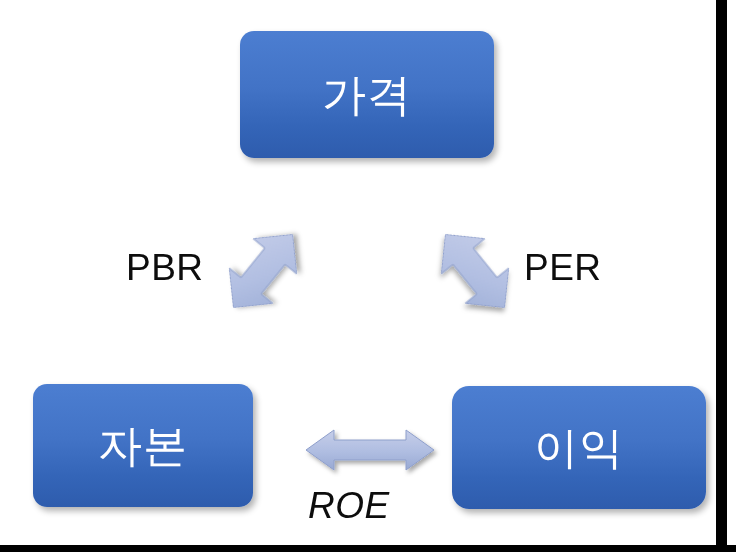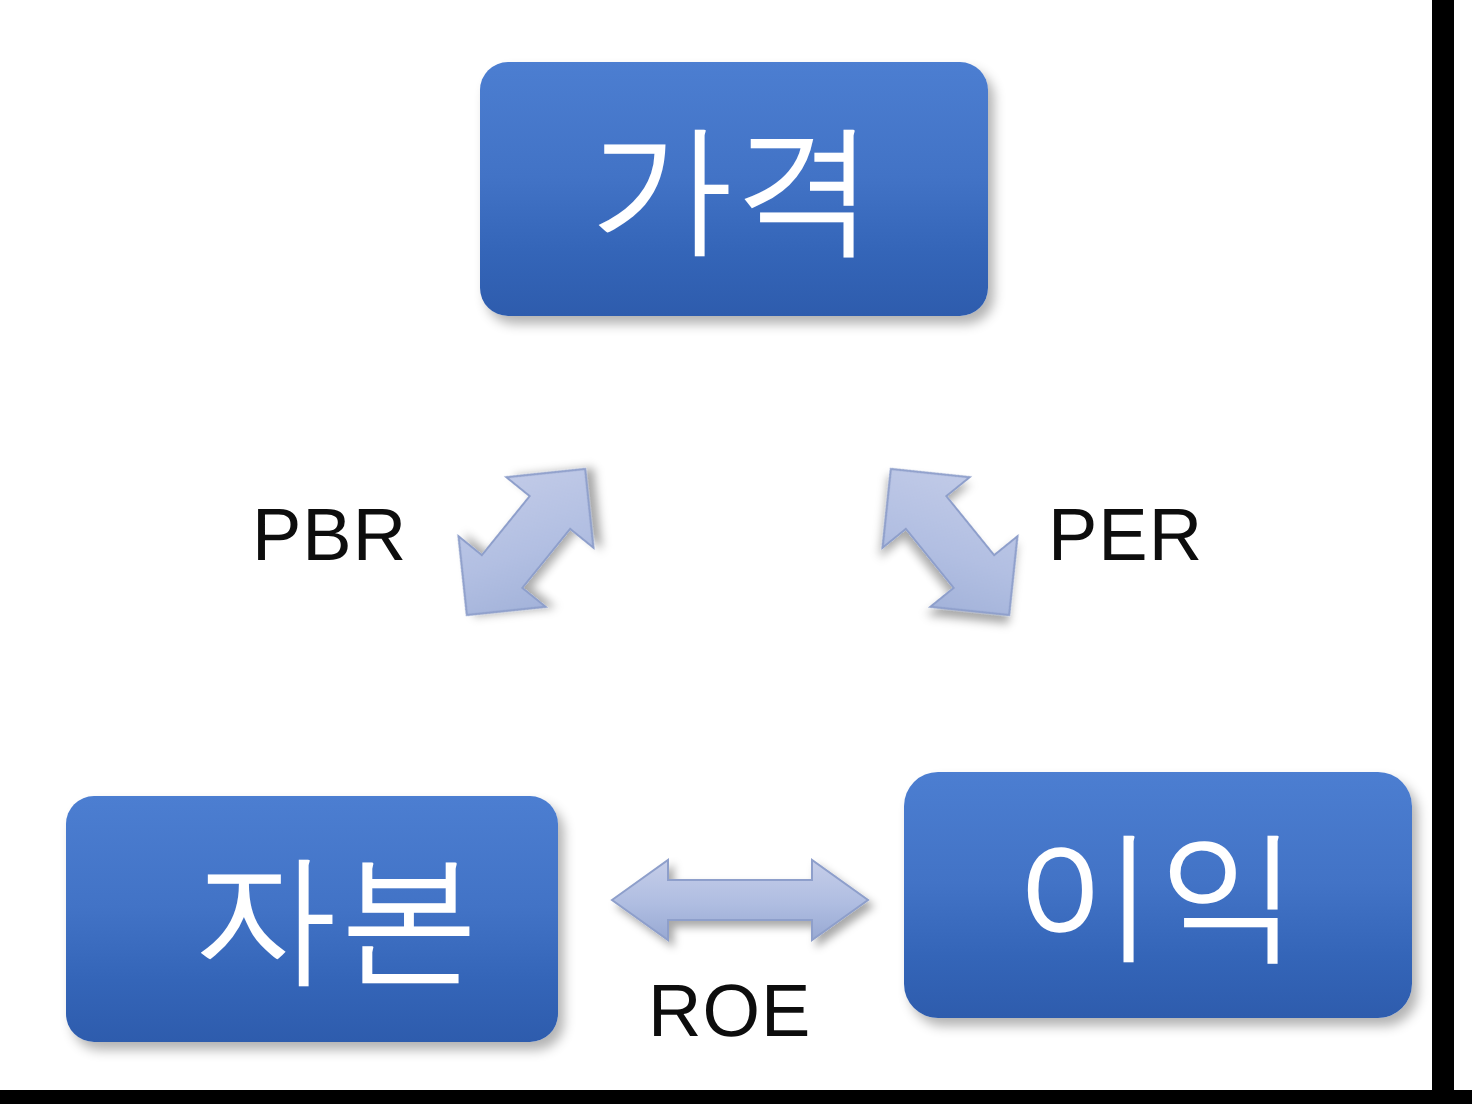--- a/index.html
+++ b/index.html
@@ -49,7 +49,7 @@
   }
   .node-label {
     color: #ffffff;
-    font-size: 71px;
+    font-size: 44px;
     line-height: 1;
     letter-spacing: 1px;
     font-weight: 400;

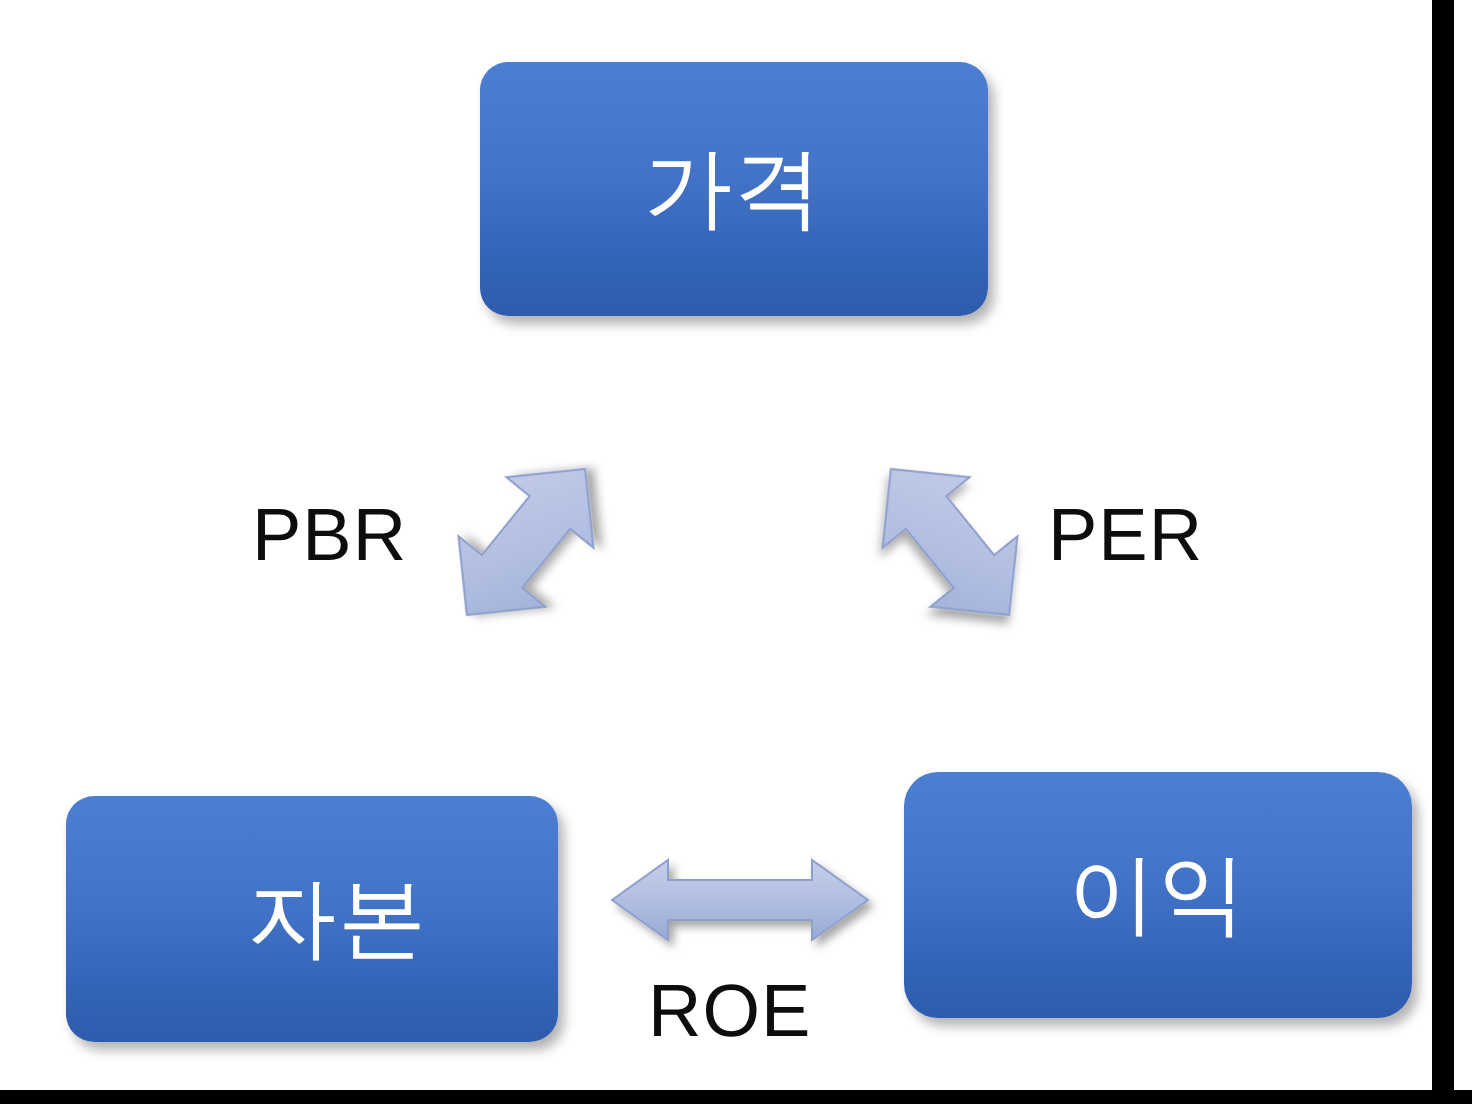--- a/index.html
+++ b/index.html
@@ -65,10 +65,9 @@
   }
   #node-capital {
     left: 33px;
-    top: 398px;
+    top: 384px;
     width: 220px;
     height: 123px;
-    padding-left: 26px;
   }
   #node-profit {
     left: 452px;

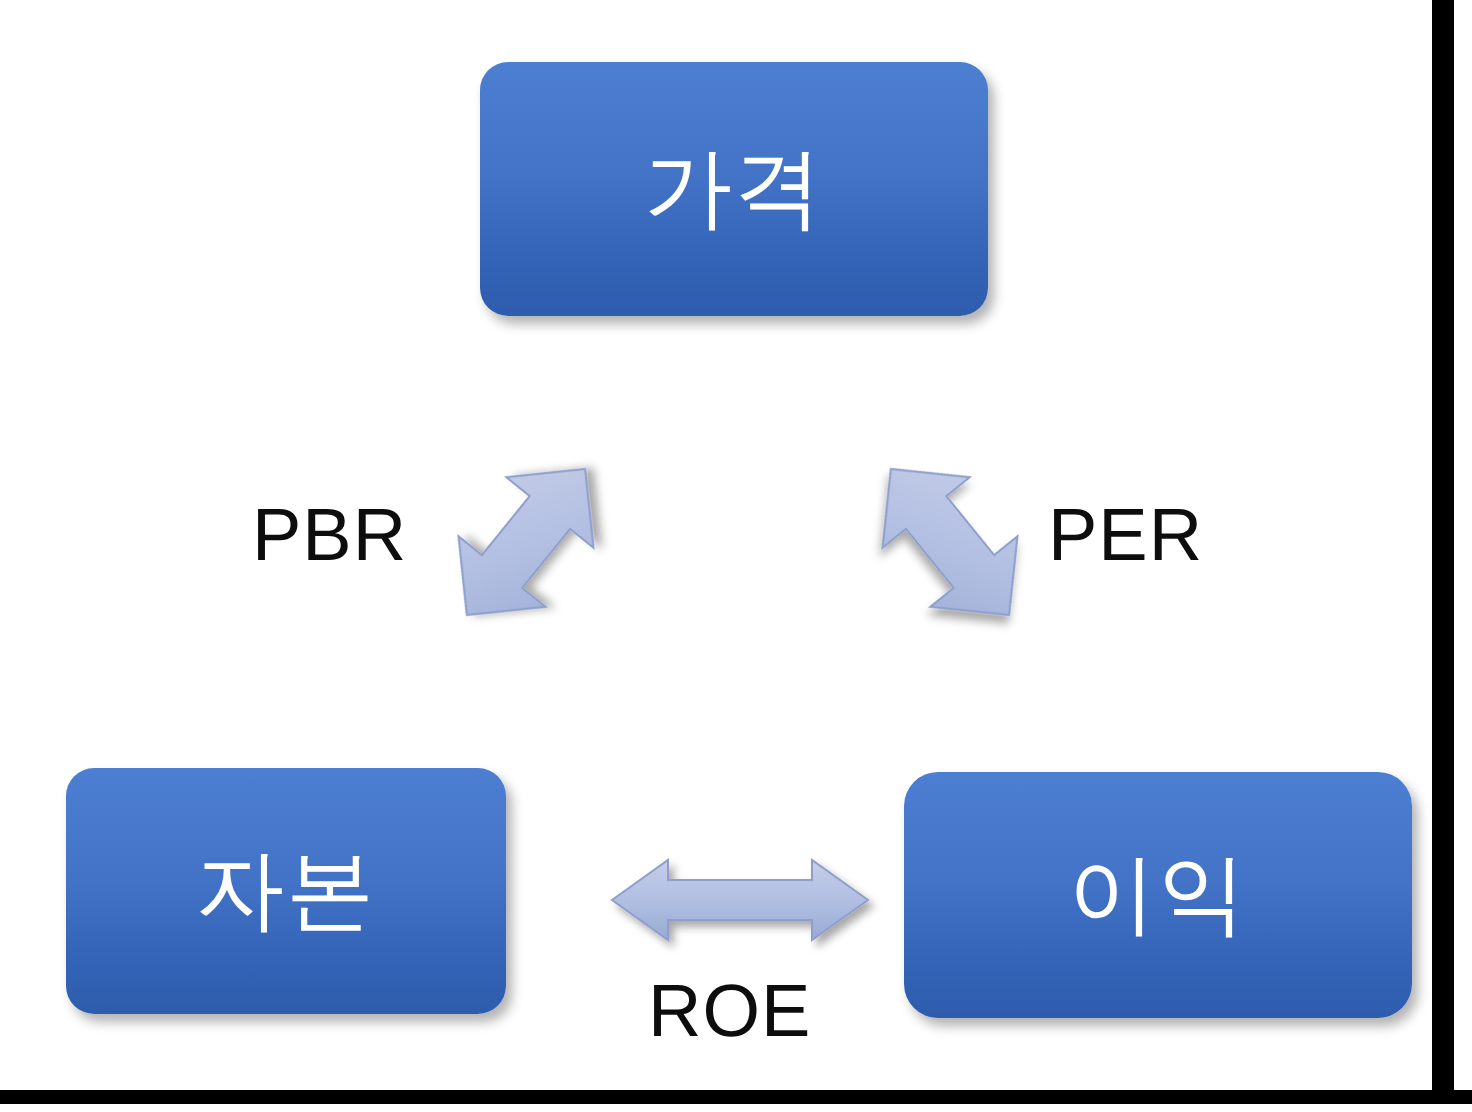--- a/index.html
+++ b/index.html
@@ -123,8 +123,9 @@
     top: 249px;
   }
   #label-roe {
-    left: 324px;
+    left: 308px;
     top: 487px;
+    font-style: italic;
   }
 </style>
 </head>

